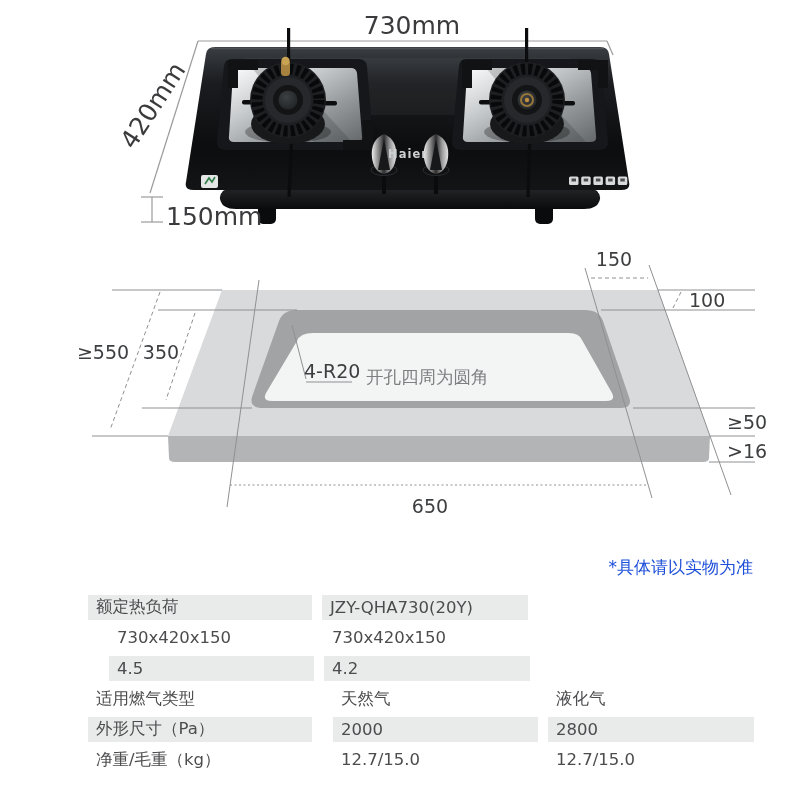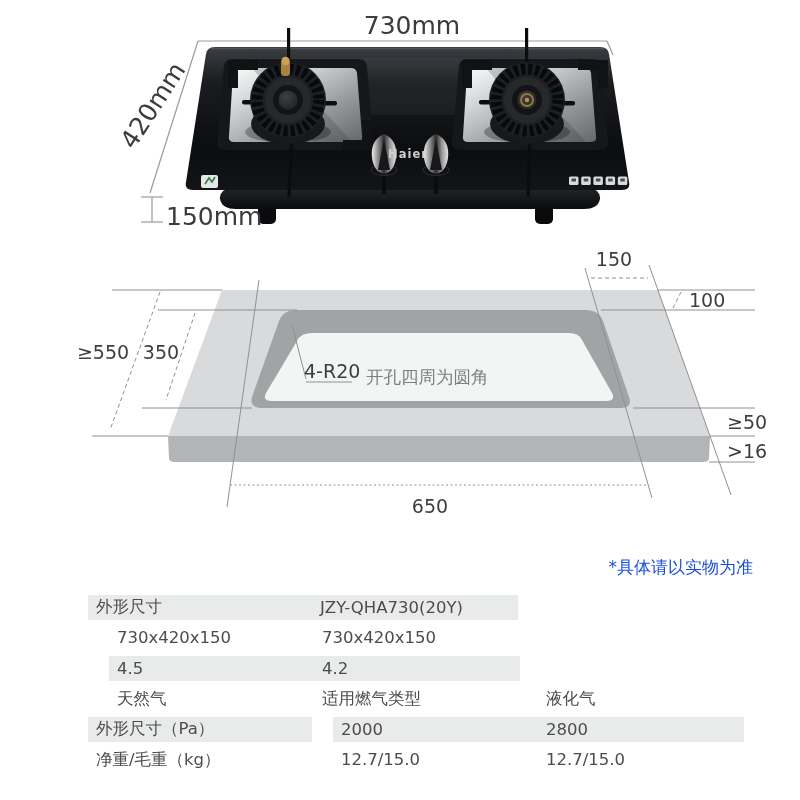--- a/index.html
+++ b/index.html
@@ -209,7 +209,7 @@
 
 <div class="spec-table">
   <div class="spec-row striped">
-    <div class="cell c1">外形尺寸</div>
+    <div class="cell c1">额定热负荷</div>
     <div class="cell c3">JZY-QHA730(20Y)</div>
   </div>
   <div class="spec-row">

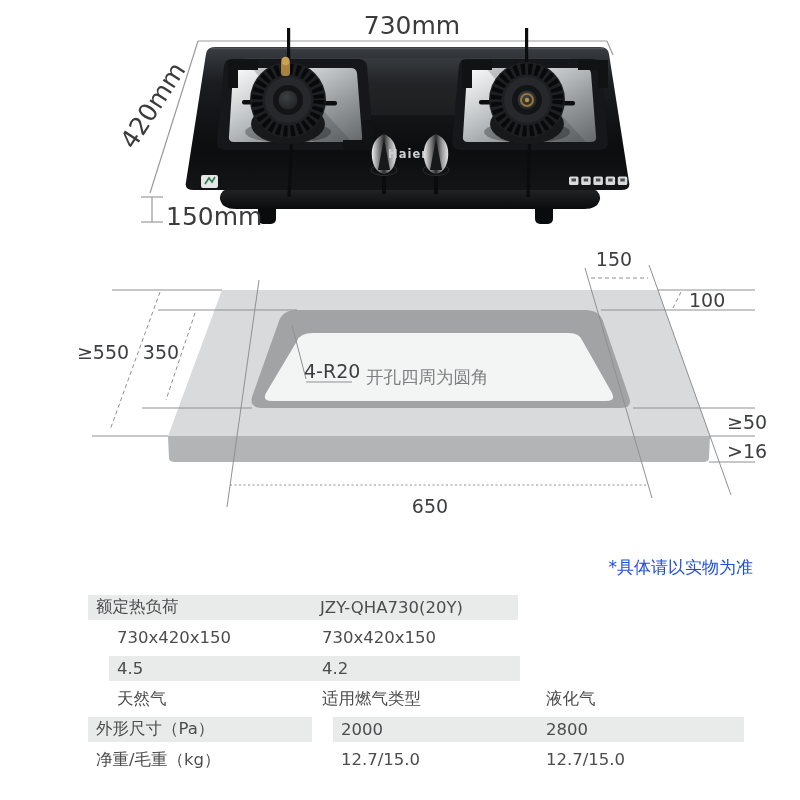--- a/index.html
+++ b/index.html
@@ -17,7 +17,7 @@
         font-size:16.5px;color:#4c4c4e;padding-left:8px;white-space:nowrap;}
   .c1{width:224px;}
   .c2{width:205px;margin-left:21px;}
-  .c3{width:206px;margin-left:0;}
+  .c3{width:206px;margin-left:10px;}
   .striped .cell{background:#e9eaea;border-top:3.5px solid #fff;border-bottom:3.5px solid #fff;}
 
   .note{position:absolute;top:556px;right:47px;font-size:17px;color:#1d4ed8;}

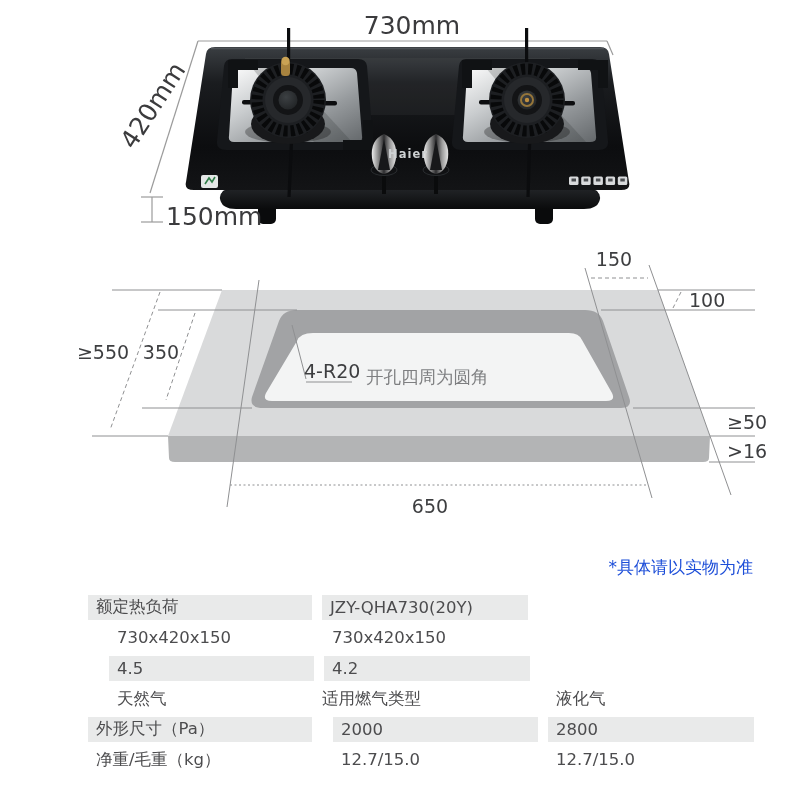--- a/index.html
+++ b/index.html
@@ -221,8 +221,8 @@
     <div class="cell c3">4.2</div>
   </div>
   <div class="spec-row">
+    <div class="cell c1">适用燃气类型</div>
     <div class="cell c2">天然气</div>
-    <div class="cell c1">适用燃气类型</div>
     <div class="cell c3">液化气</div>
   </div>
   <div class="spec-row striped">

